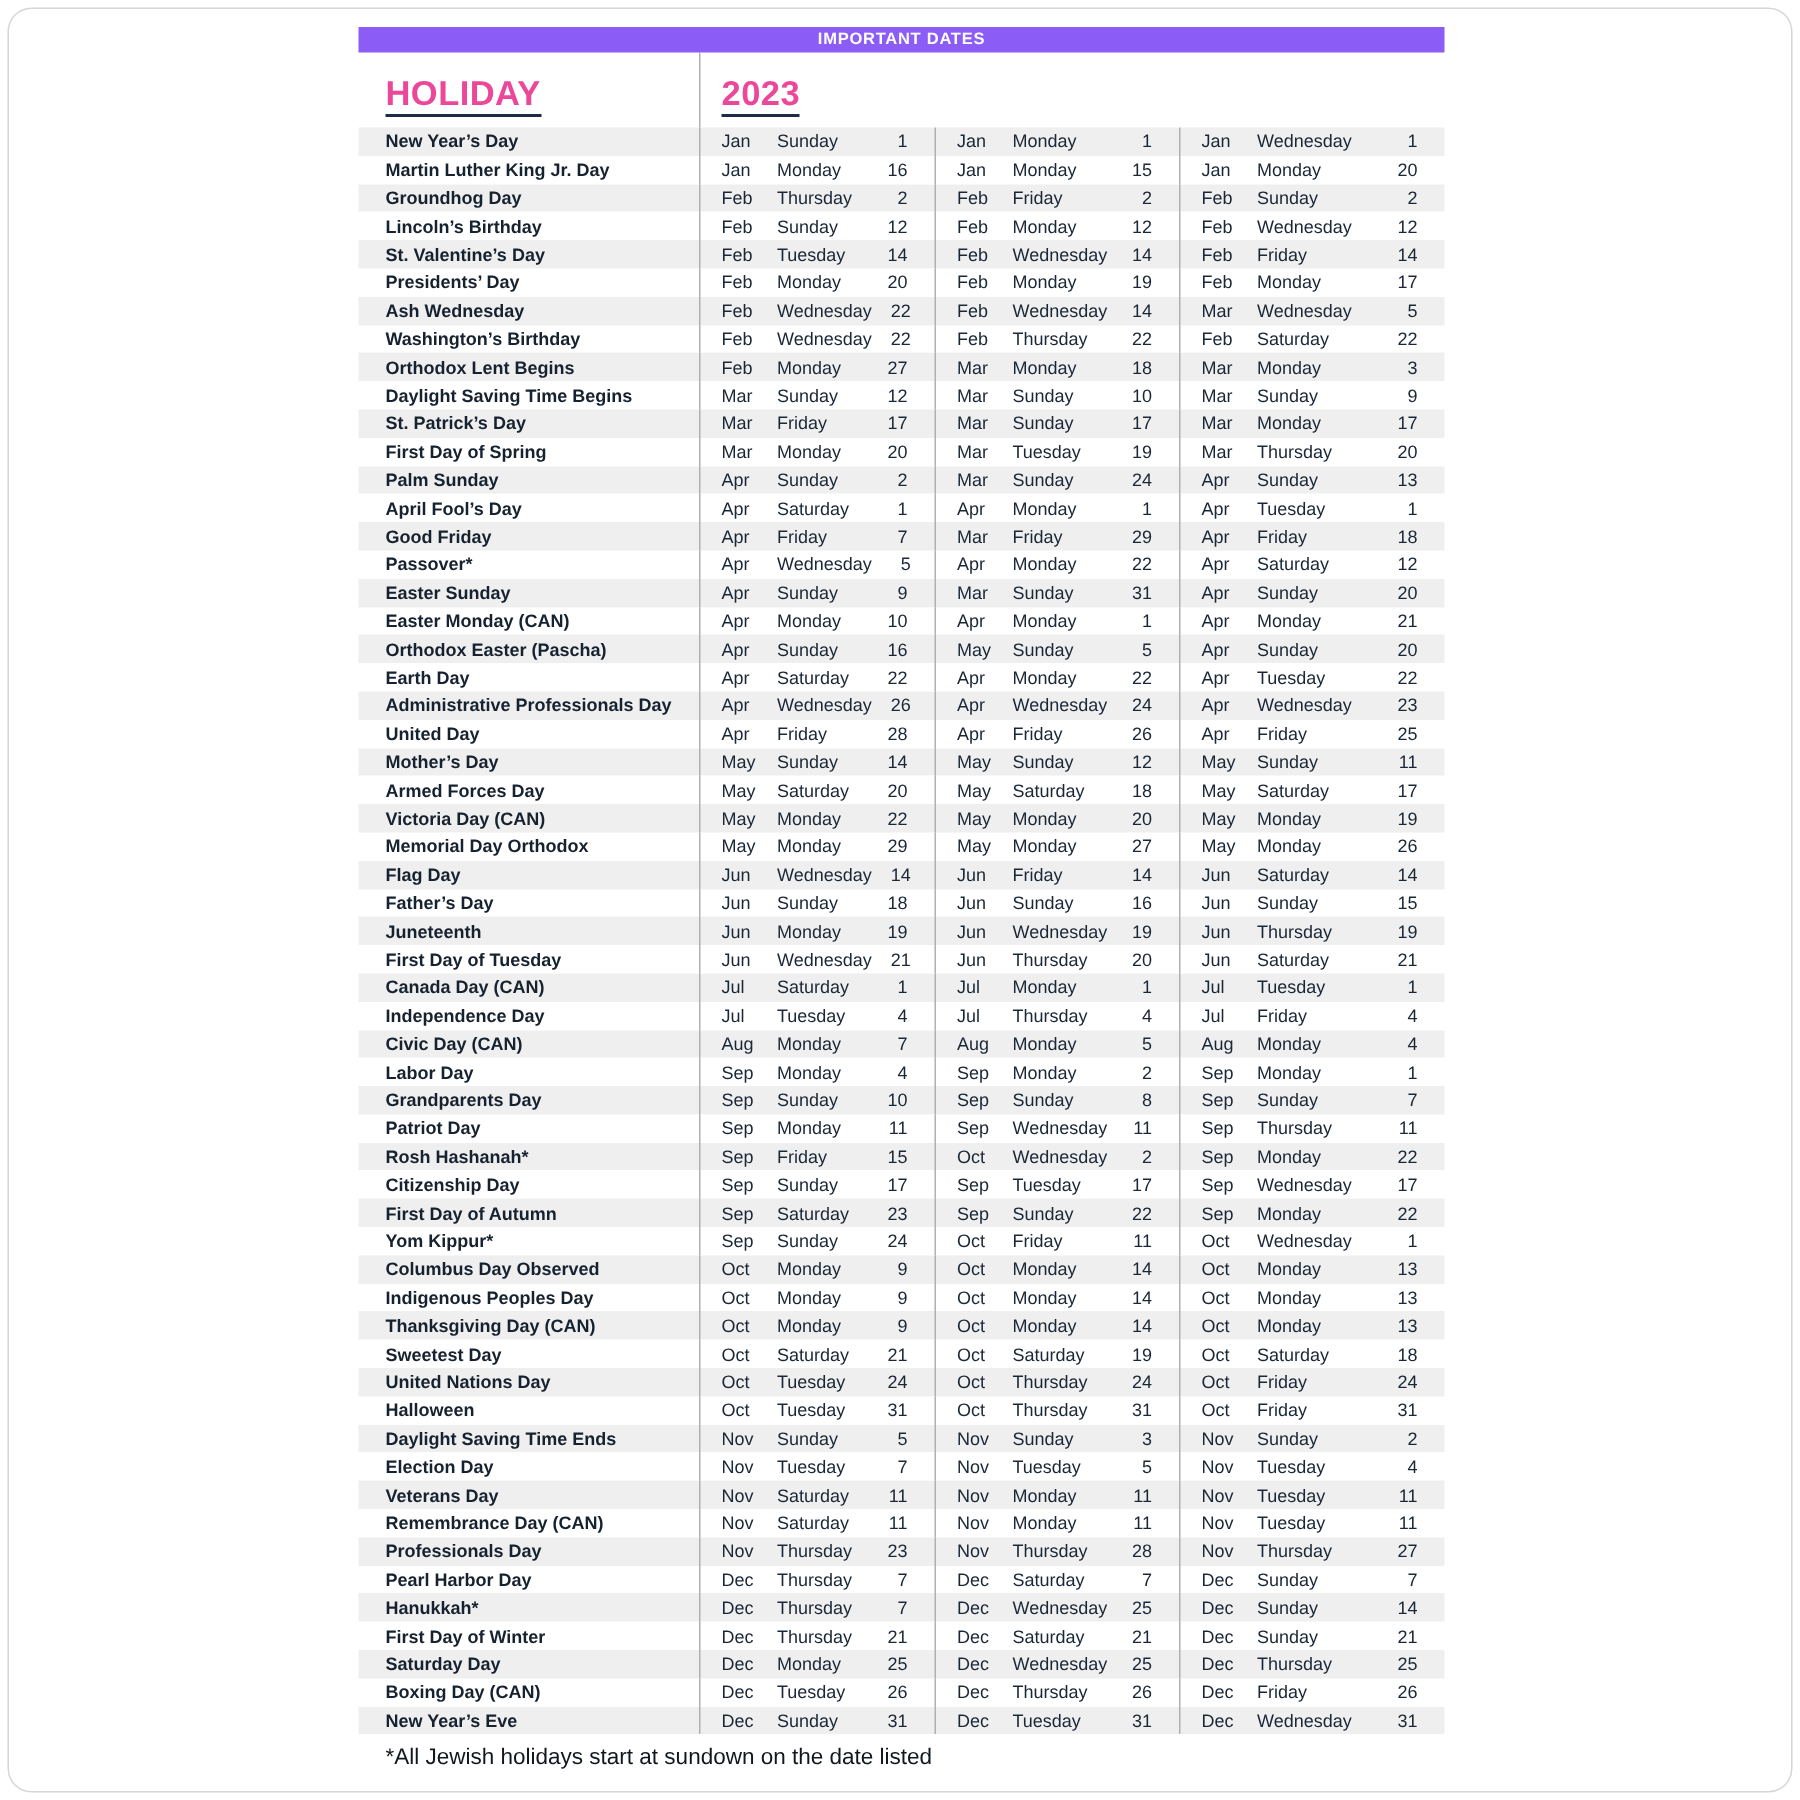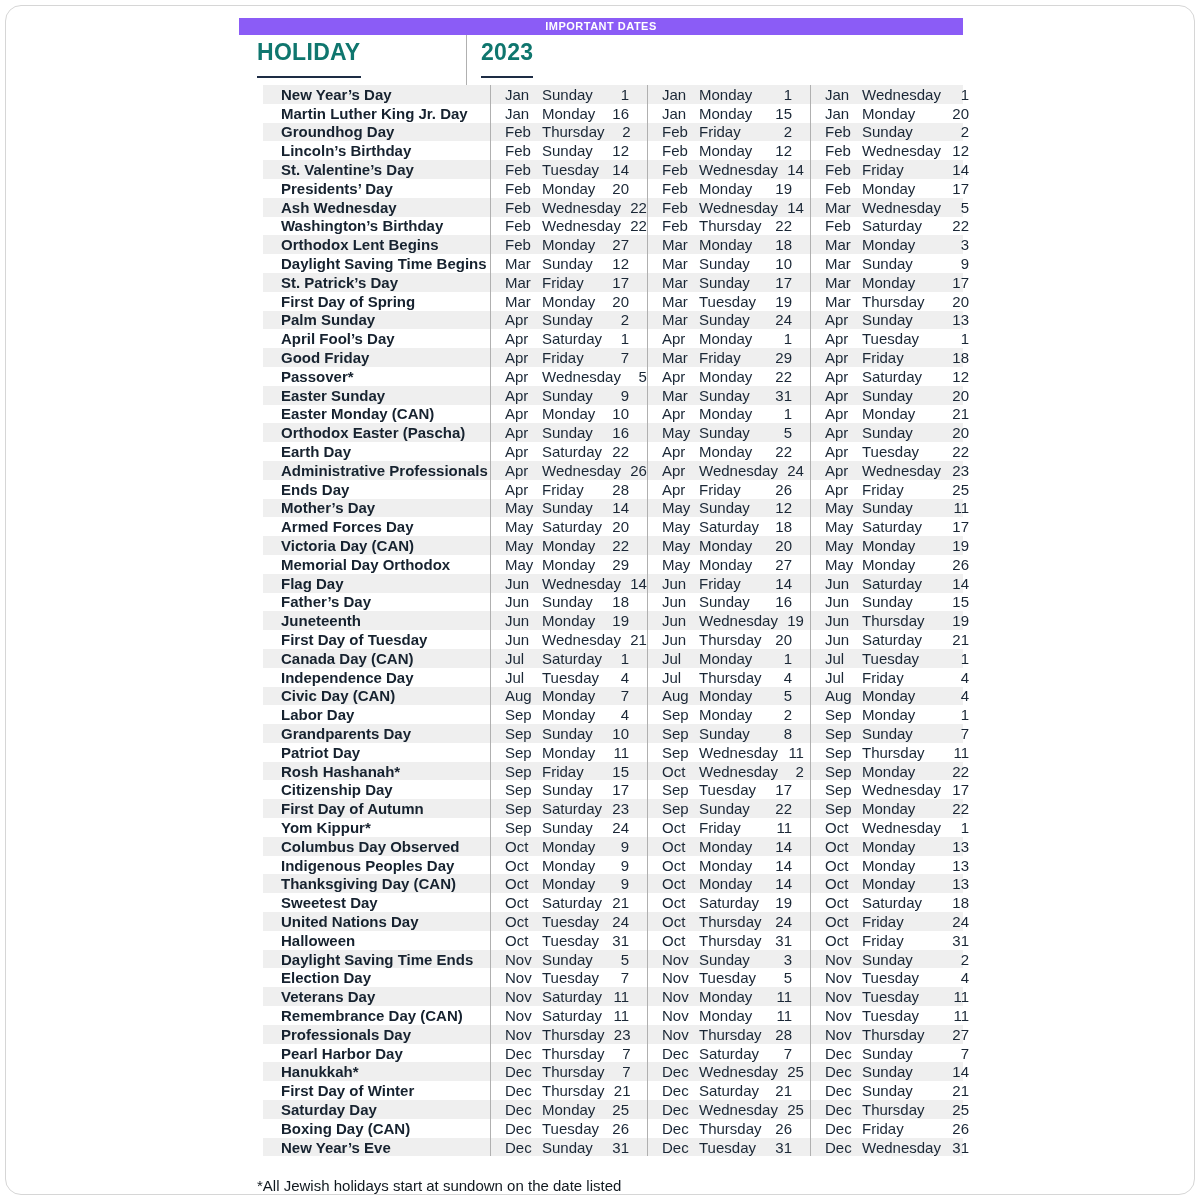--- a/index.html
+++ b/index.html
@@ -18,8 +18,8 @@
   .hcell { border-left: 1px solid #b0b0b0; height: 100%; display: flex; align-items: flex-end; padding: 0 0 7px 14px; }
   .hcell:first-child { border-left: none; padding-left: 18px; }
   .hcell .htext {
-    font-size: 23px; font-weight: bold; color: #0f766e; letter-spacing: 0.3px;
-    border-bottom: 2px solid #1d2c44; padding-bottom: 12px; line-height: 1.05;
+    font-size: 23px; font-weight: bold; color: #ec4899; letter-spacing: 0.3px;
+    border-bottom: 2px solid #1d2c44; padding-bottom: 2px; line-height: 1.05;
   }
   .tbody .row {
     display: grid; grid-template-columns: 227px 157px 163px 177px;

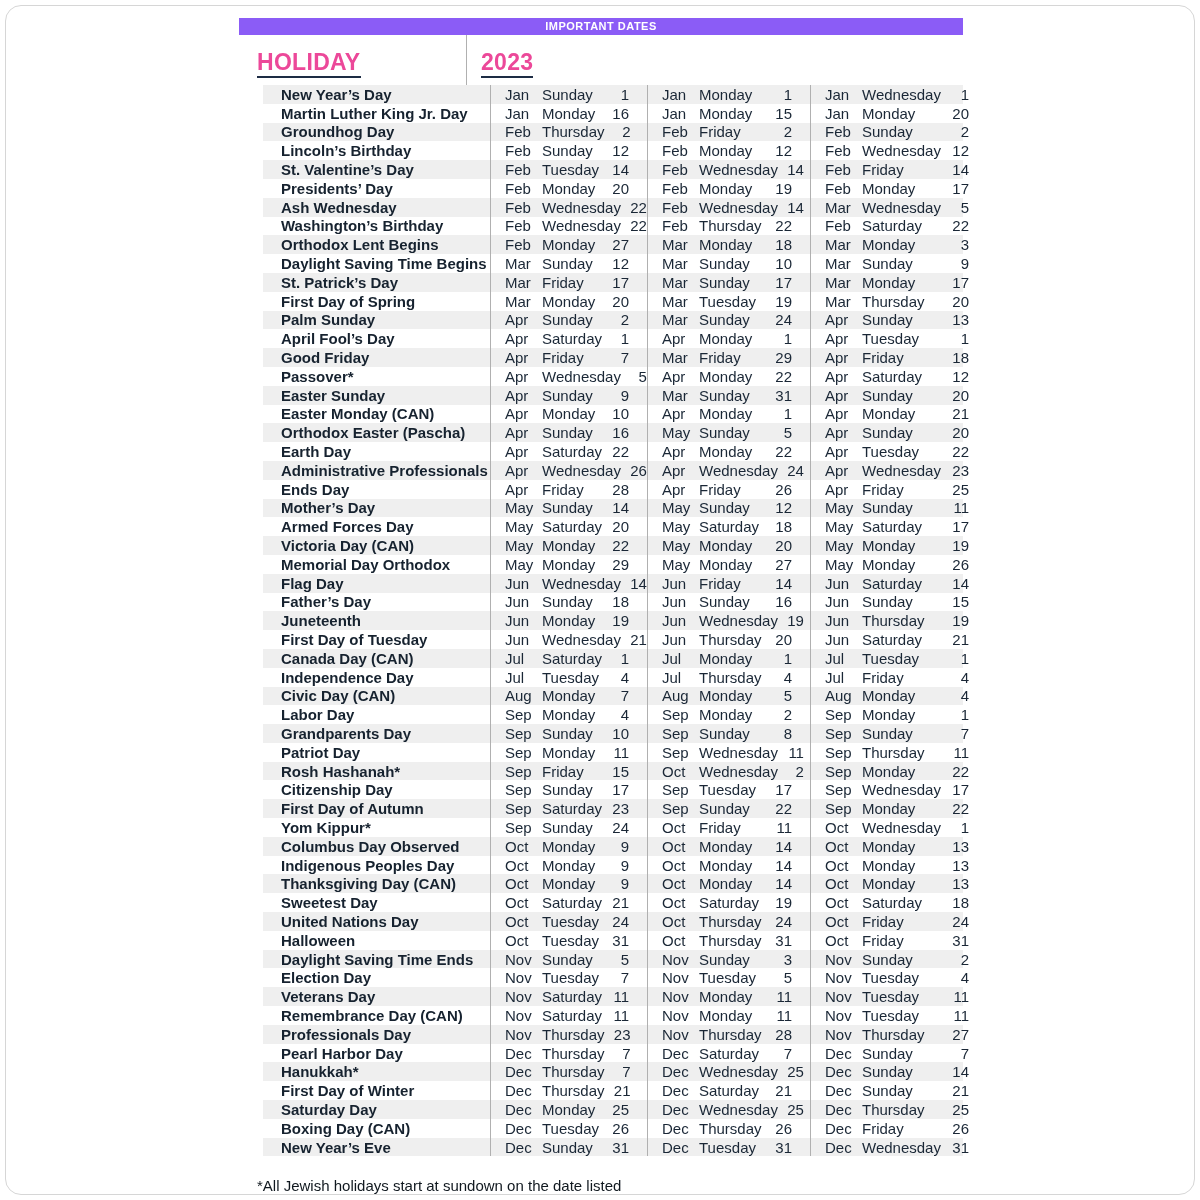--- a/index.html
+++ b/index.html
@@ -23,7 +23,7 @@
   }
   .tbody .row {
     display: grid; grid-template-columns: 227px 157px 163px 177px;
-    height: 18.8px; align-items: center; font-size: 15px; color: #1a2736; margin-left: 24px;
+    height: 18.8px; align-items: center; font-size: 12px; color: #1a2736;
   }
   .tbody .row:nth-child(odd) { background: #efefef; }
   .holiday { font-weight: bold; padding-left: 18px; white-space: nowrap; overflow: hidden; color: #16222f; }

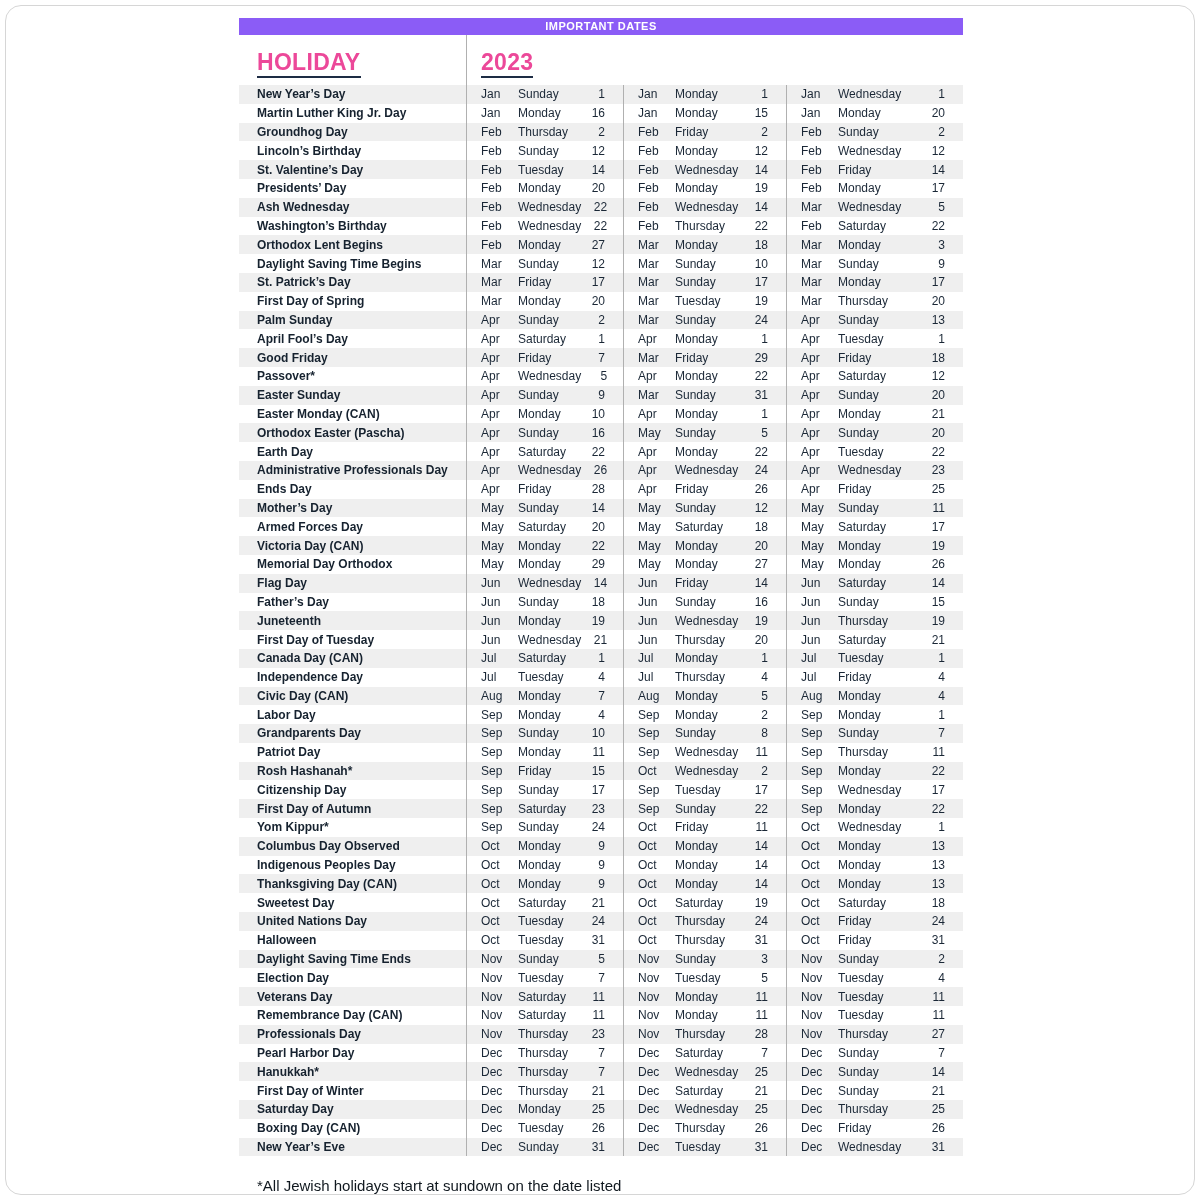--- a/index.html
+++ b/index.html
@@ -454,7 +454,7 @@
   </div>
 
   <div class="row">
-    <div class="holiday">Ends Day</div>
+    <div class="holiday">United Day</div>
     <div class="ycell">
       <span class="mo">Apr</span>
       <span class="wd">Friday</span>

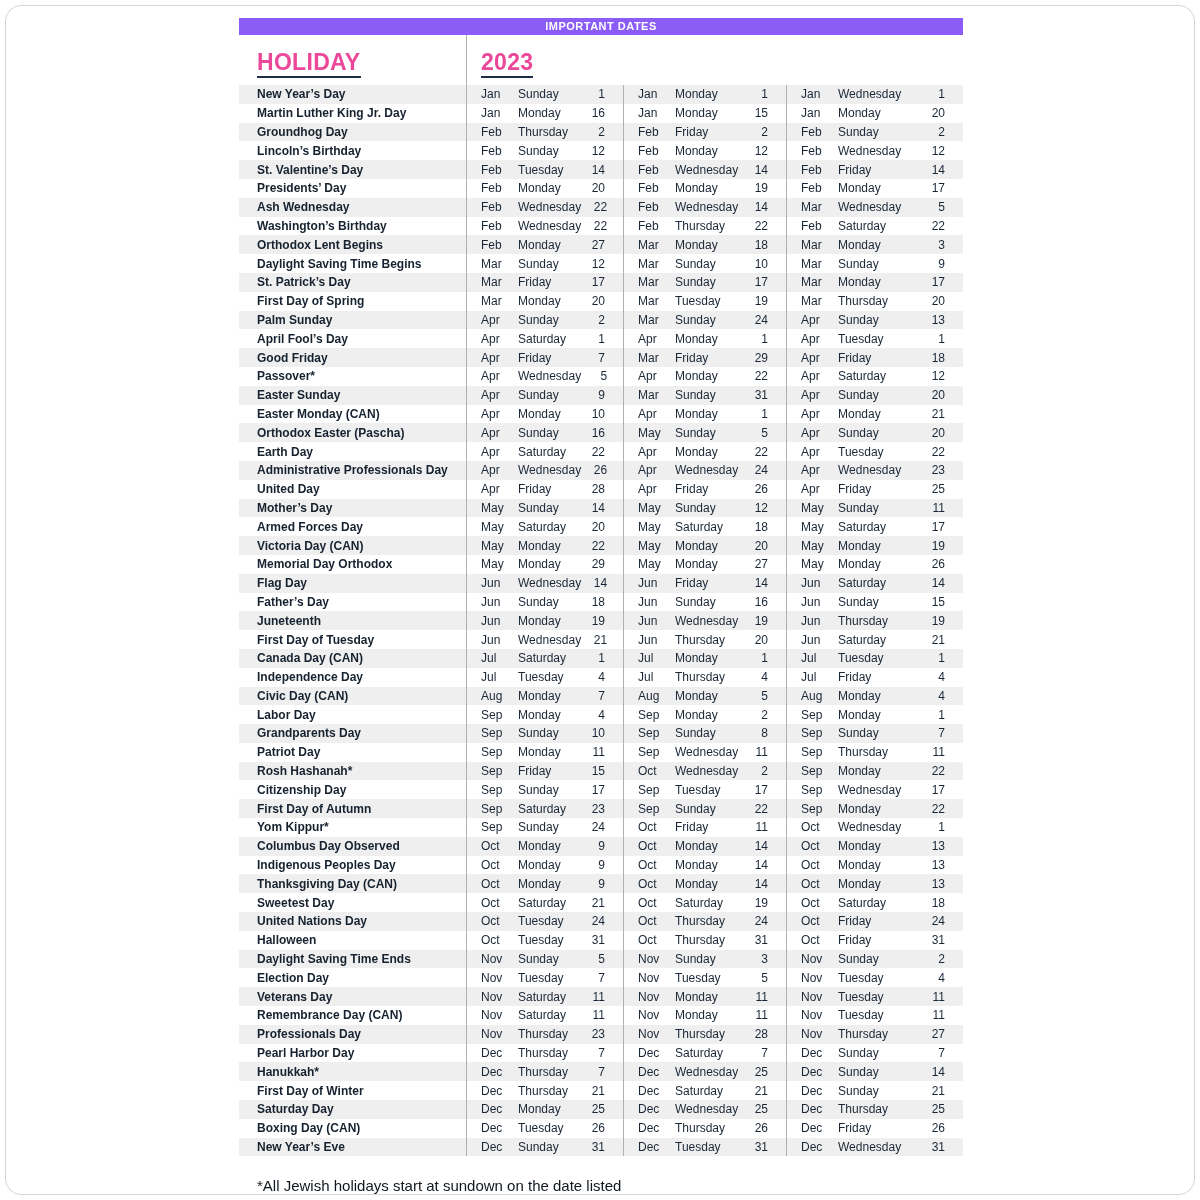--- a/index.html
+++ b/index.html
@@ -33,7 +33,7 @@
     padding: 0 18px 0 14px;
   }
   .ycell .dt { text-align: right; }
-  .footnote { margin-top: 21px; padding-left: 18px; font-size: 15px; color: #10181f; }
+  .footnote { margin-top: 7px; padding-left: 18px; font-size: 15px; color: #10181f; }
 </style>
 </head>
 <body>

